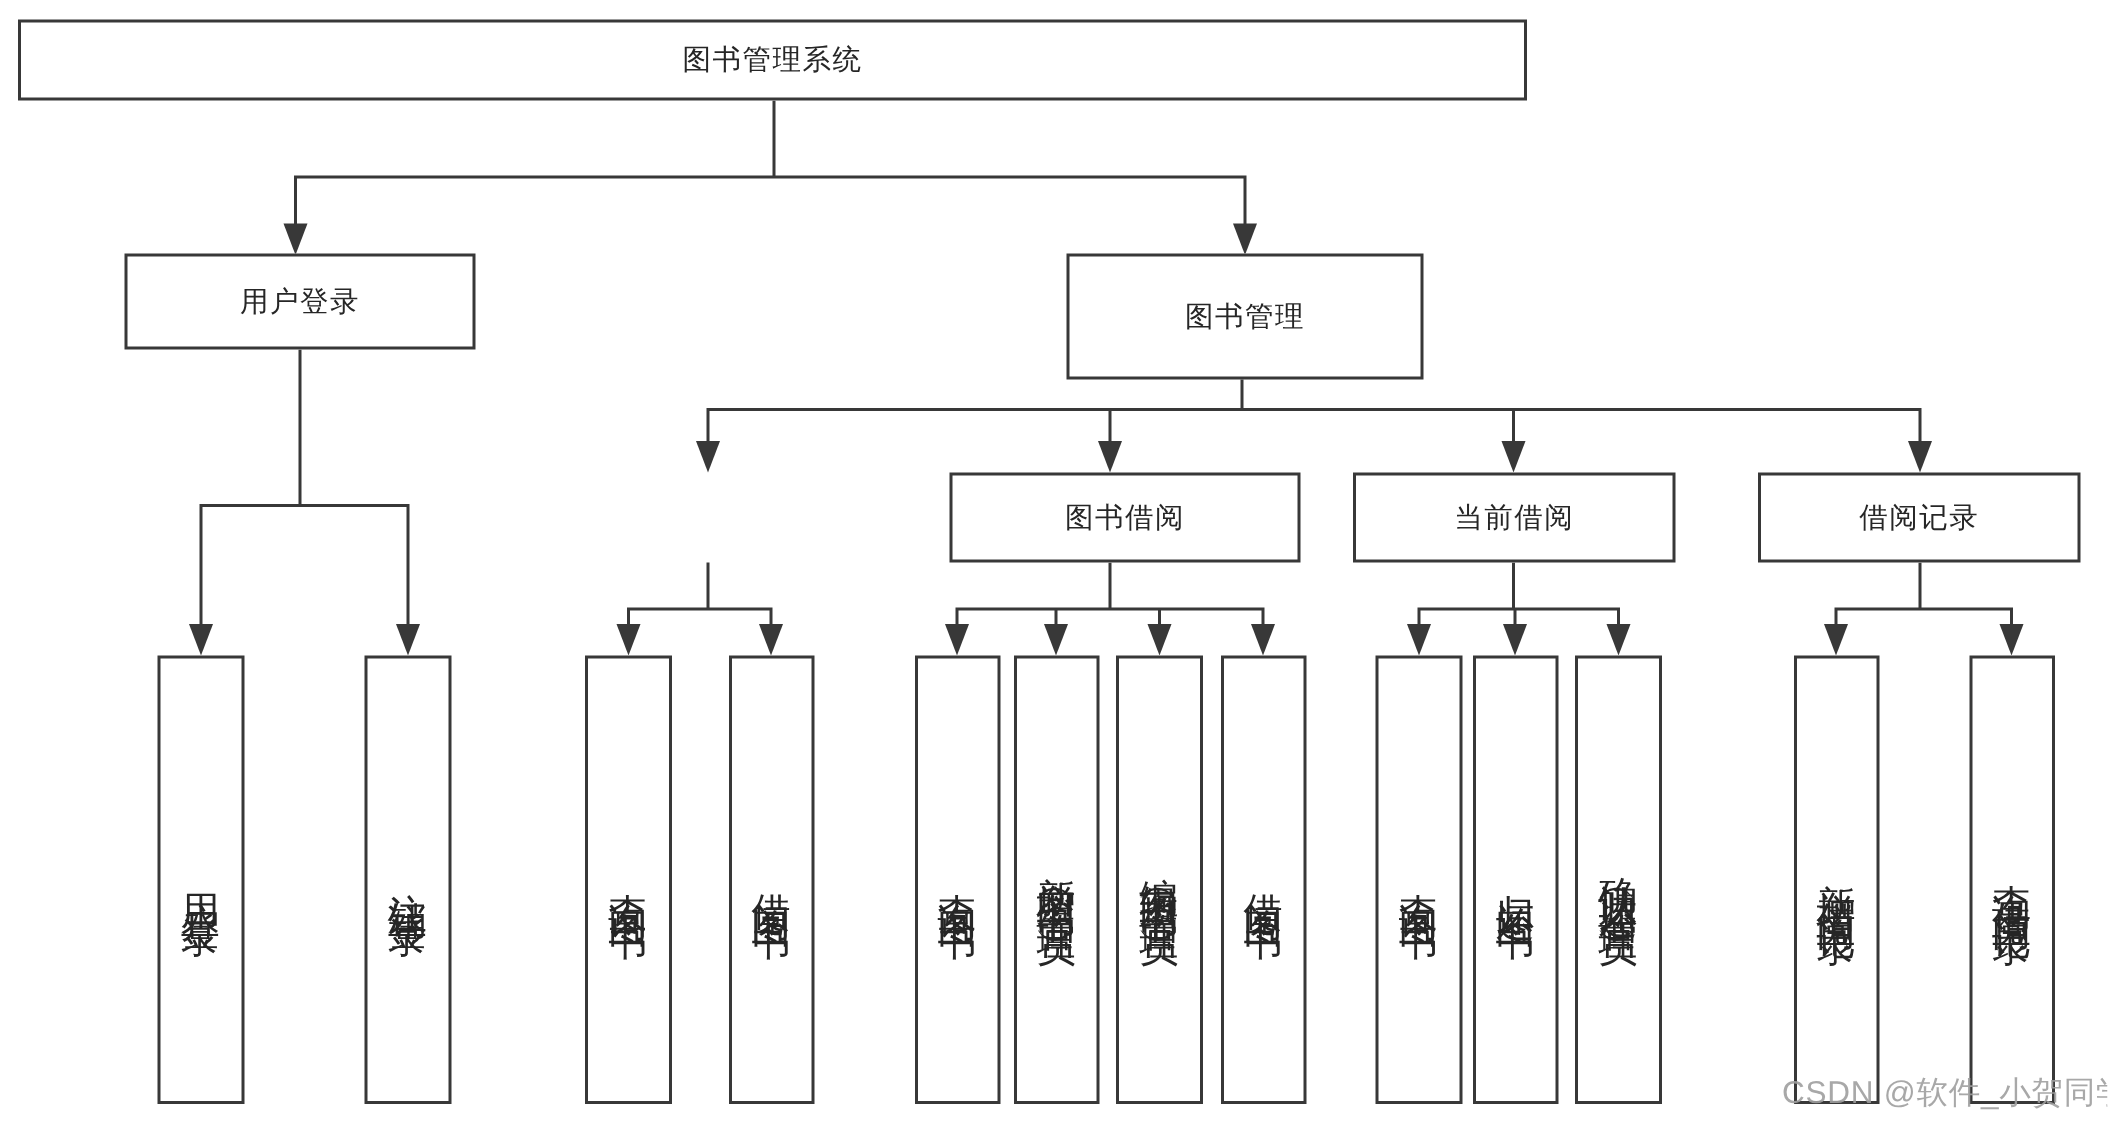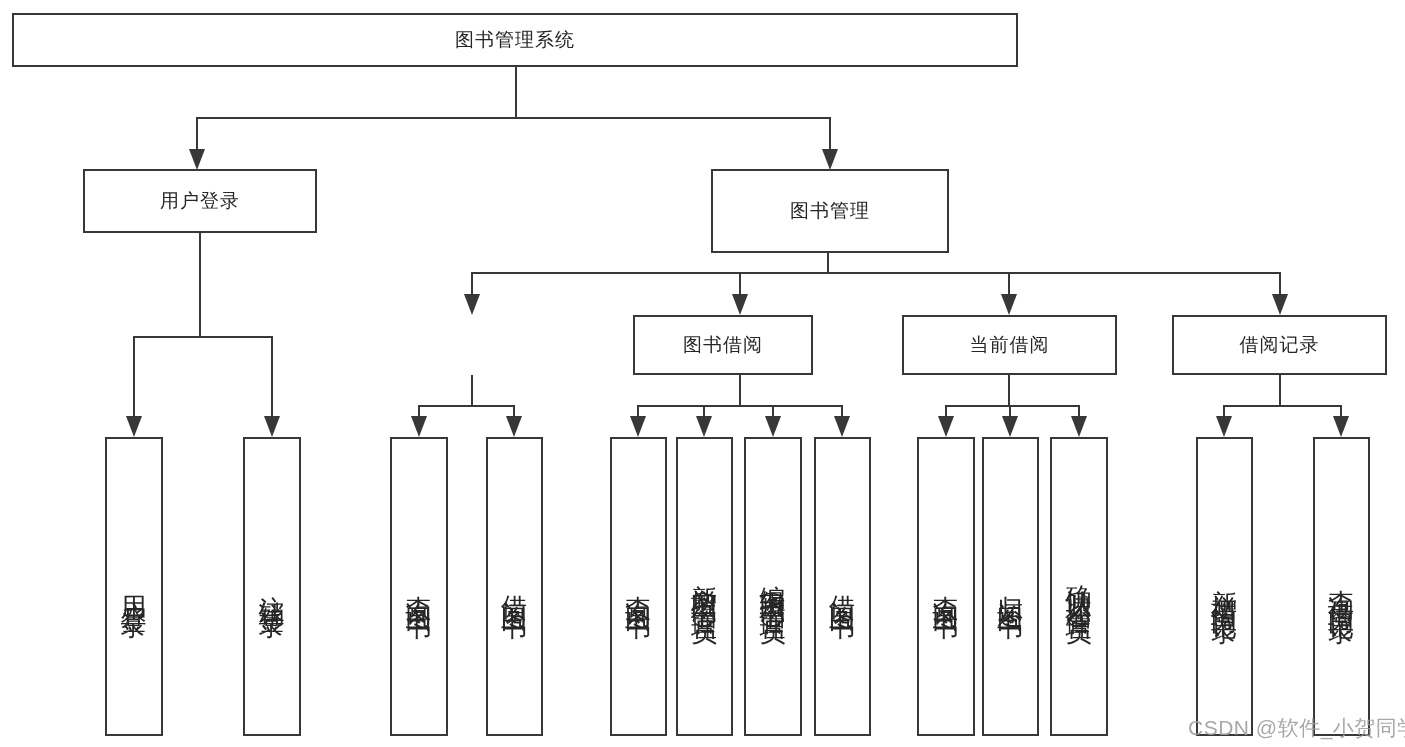--- a/index.html
+++ b/index.html
@@ -43,7 +43,7 @@
   #user-login    { left: 83px;   top: 169px; width: 234px;  height: 64px; }
   #book-mgmt     { left: 711px;  top: 169px; width: 238px;  height: 84px; }
   #recommend     { left: 364px;  top: 315px; width: 215px;  height: 60px; }
-  #borrowing     { left: 633px;  top: 315px; width: 180px;  height: 60px; text-align: right; }
+  #borrowing     { left: 633px;  top: 315px; width: 234px;  height: 60px; text-align: right; }
   #current       { left: 902px;  top: 315px; width: 215px;  height: 60px; }
   #records       { left: 1172px; top: 315px; width: 215px;  height: 60px; align-items: center; }
   .vbox          { top: 437px; height: 299px; }

